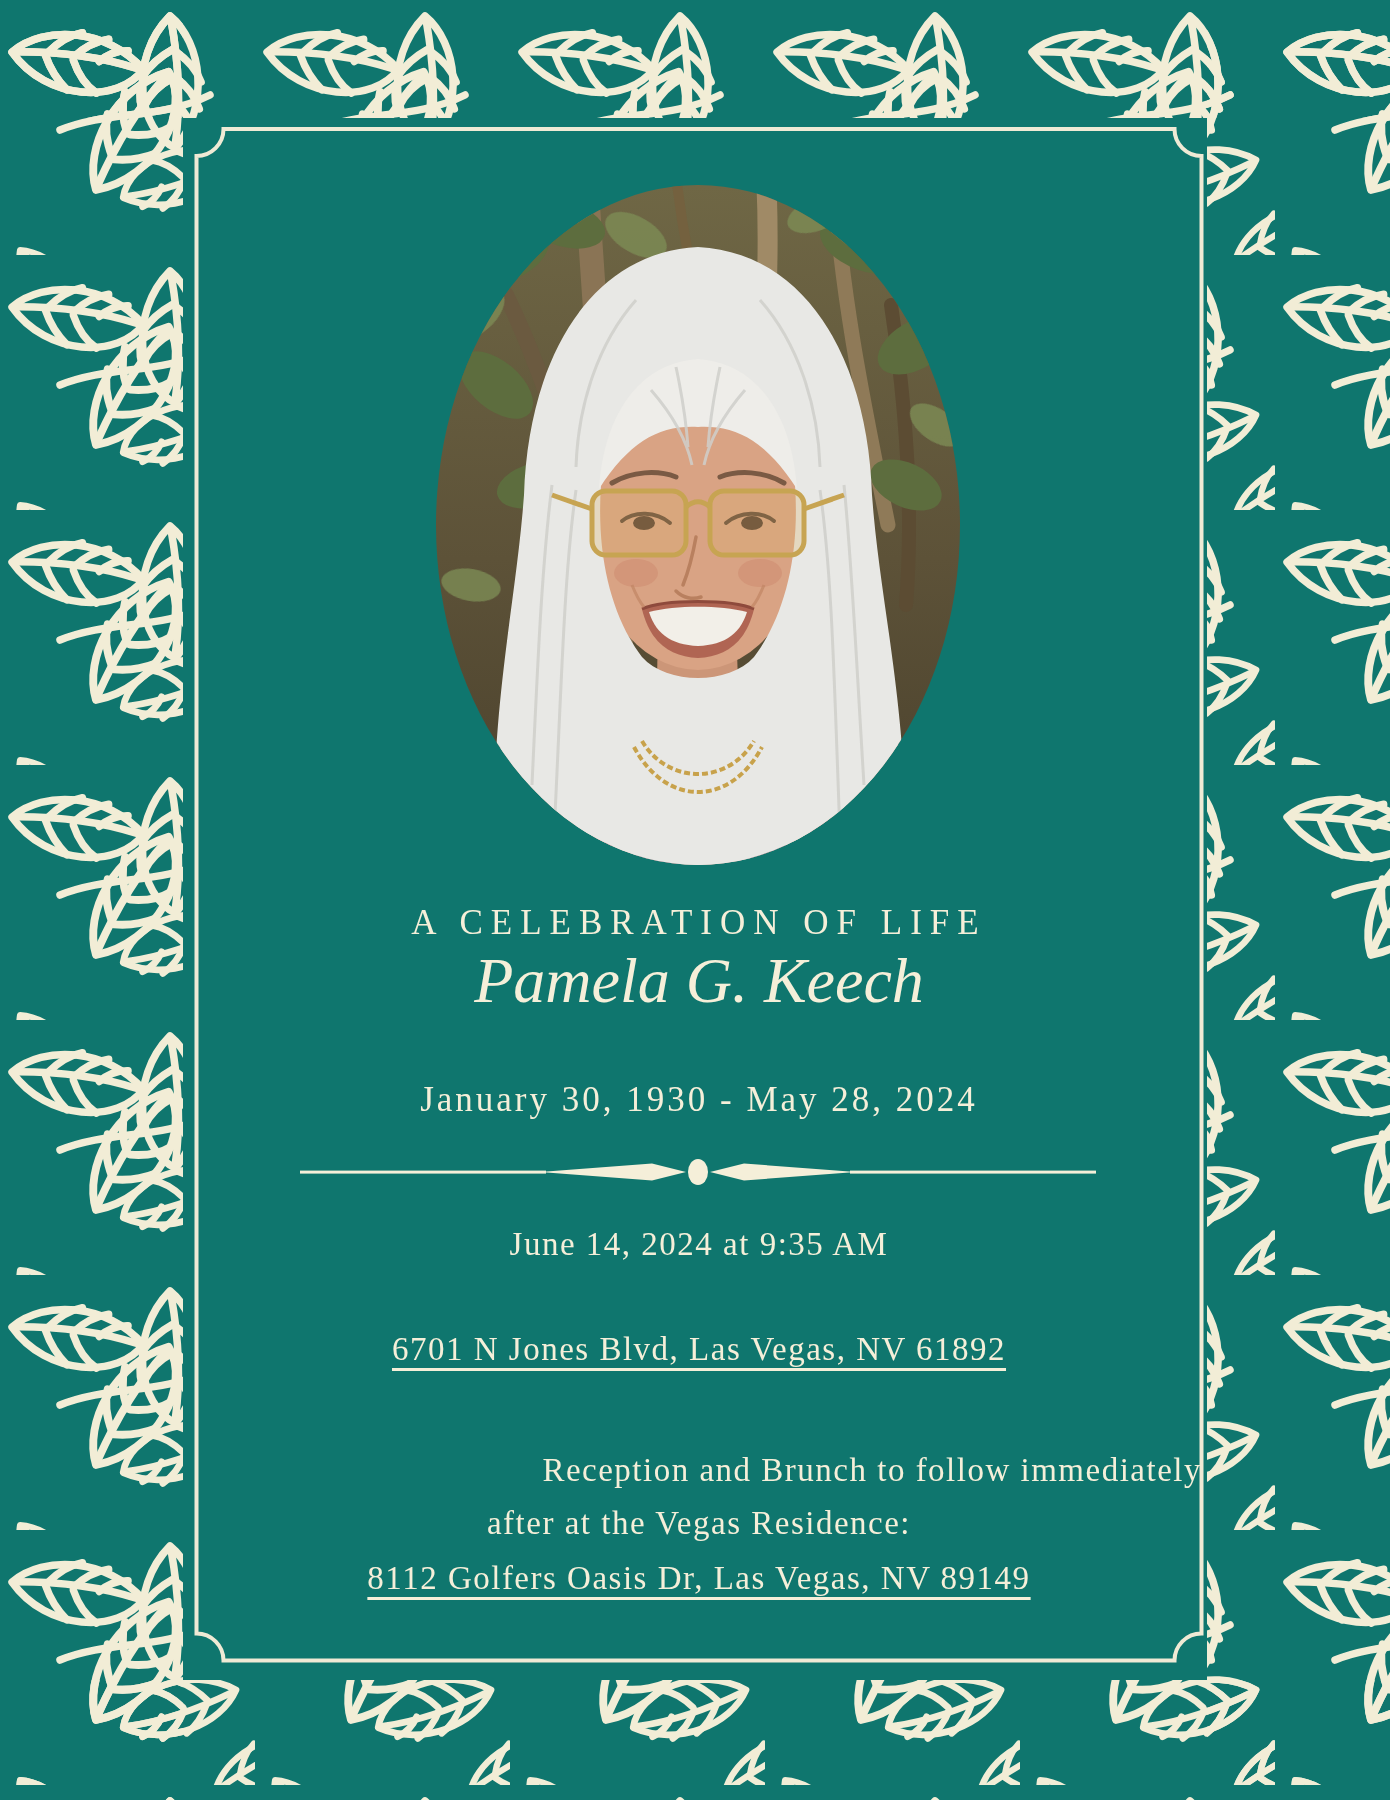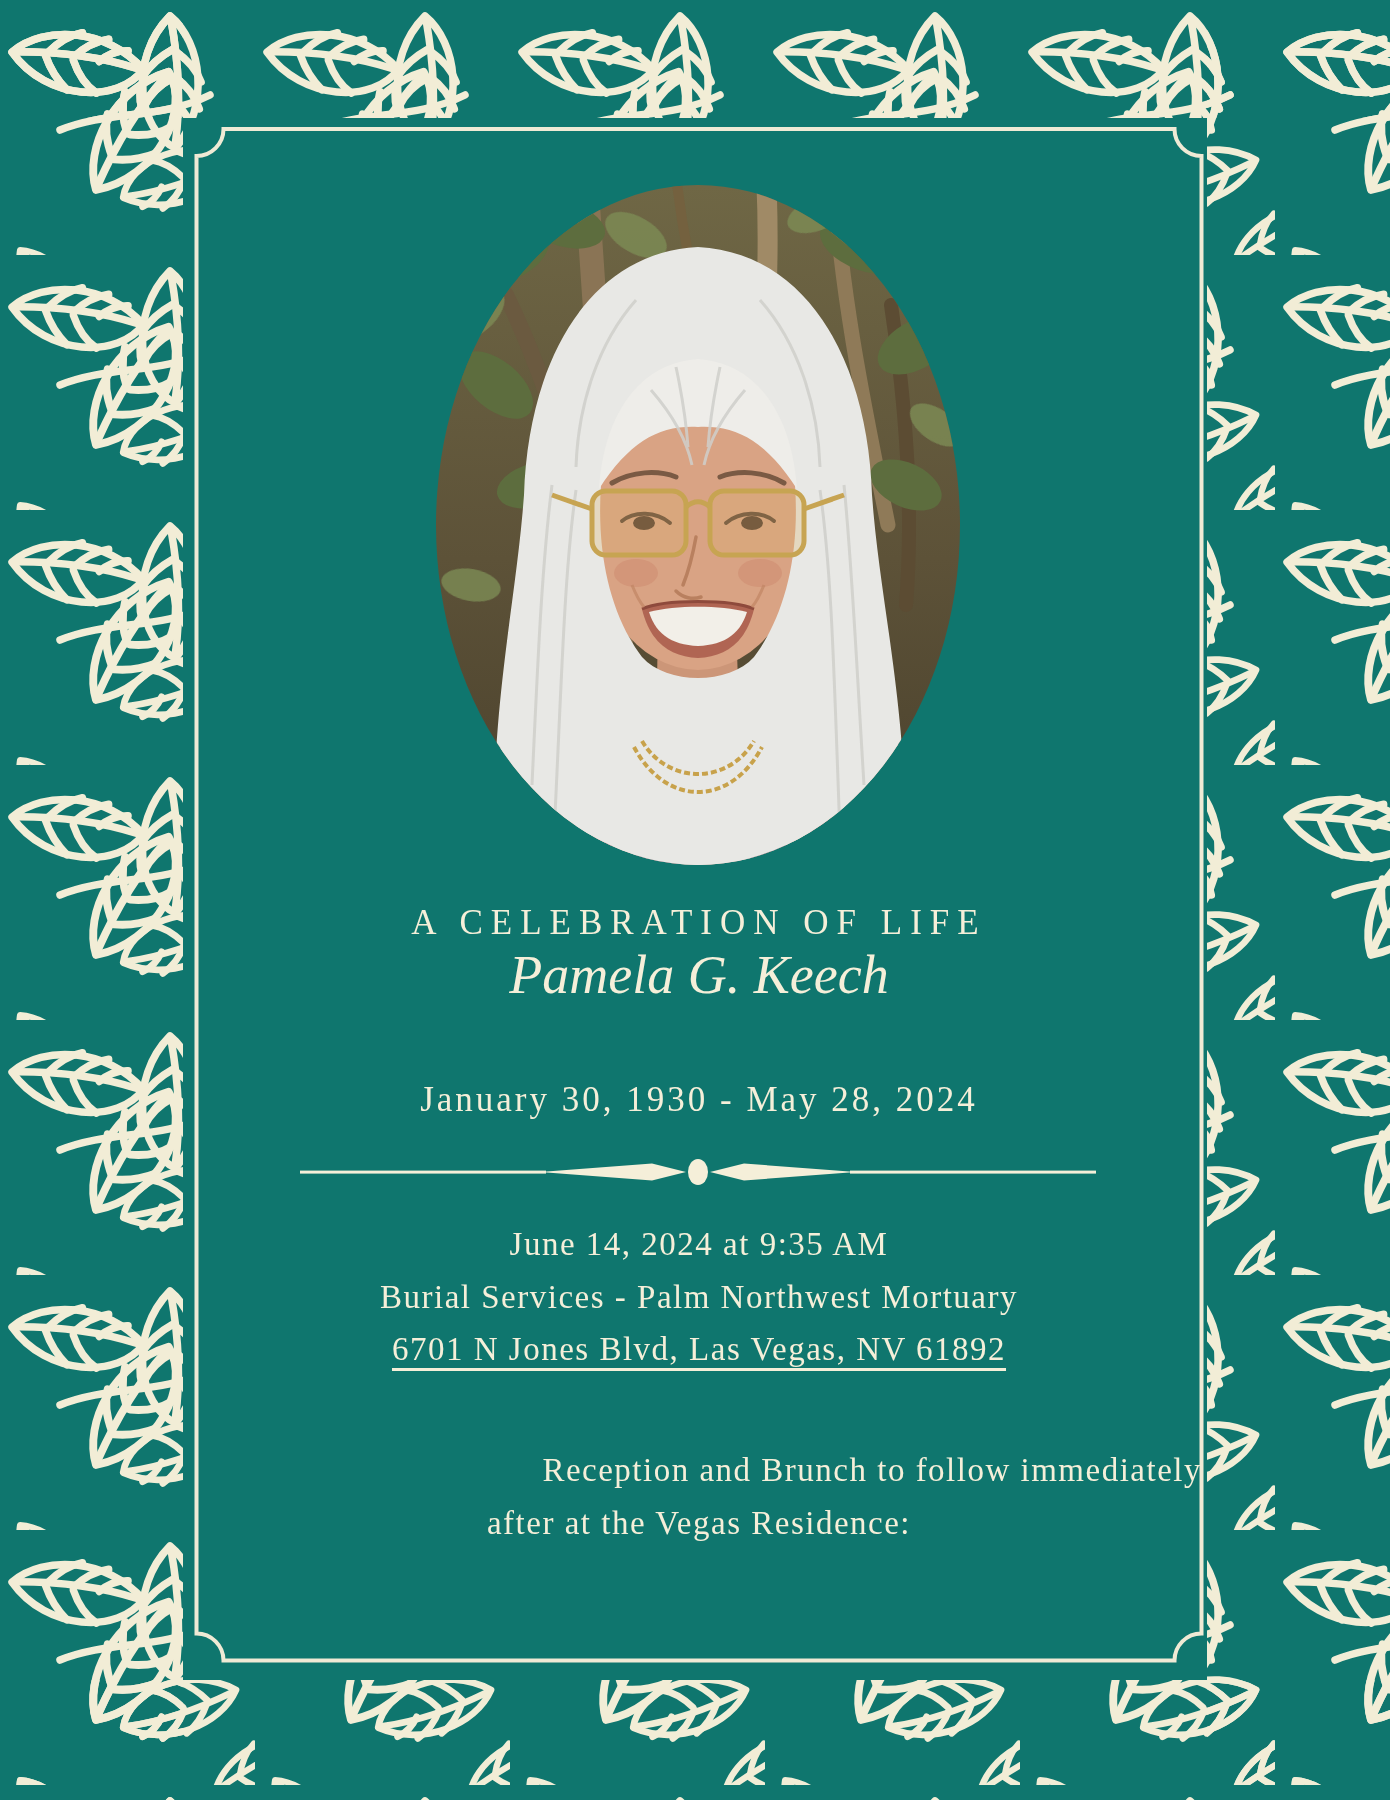--- a/index.html
+++ b/index.html
@@ -17,7 +17,7 @@
   .text-layer > *{pointer-events:auto;}
   .tline{position:absolute;left:0;width:100%;text-align:center;white-space:nowrap;}
   .eyebrow{top:903px;font-size:35px;letter-spacing:8px;}
-  .name{top:944px;font-size:54px;font-style:italic;font-weight:400;margin:0;}
+  .name{top:944px;font-size:64px;font-style:italic;font-weight:400;margin:0;}
   .lifespan{top:1080px;font-size:35px;letter-spacing:3px;}
   .detail{font-size:33px;letter-spacing:1.5px;}
   .d1{top:1226px;}

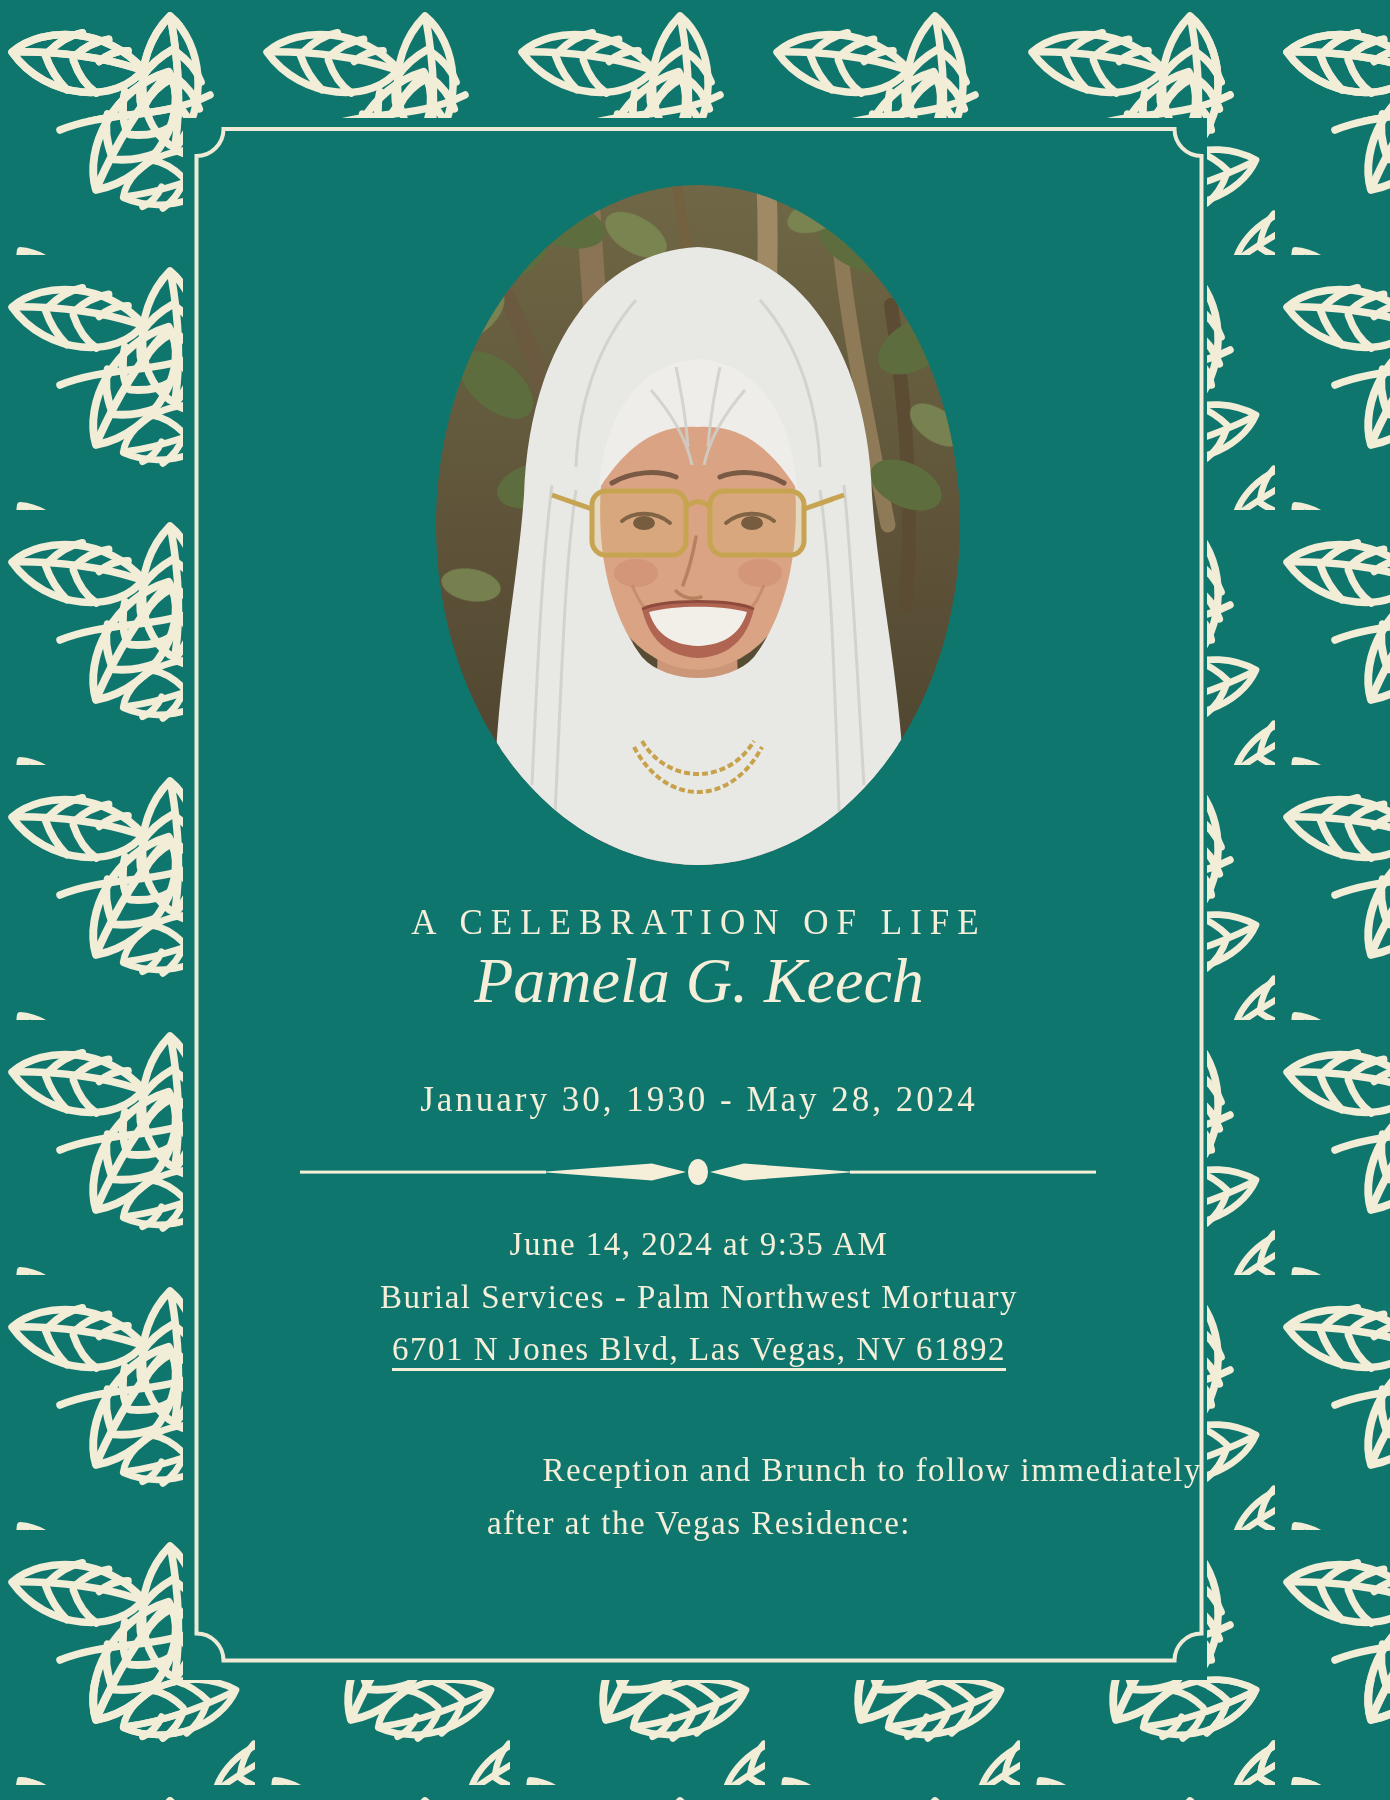--- a/index.html
+++ b/index.html
@@ -211,7 +211,6 @@
     <div class="tline lifespan">January 30, 1930 - May 28, 2024</div>
 
     <div class="tline detail d1">June 14, 2024 at 9:35 AM</div>
-    <div class="tline detail d2">Burial Services - Palm Northwest Mortuary</div>
     <div class="tline detail d3"><span class="addr">6701 N Jones Blvd, Las Vegas, NV 61892</span></div>
 
     <div class="tline detail r1">Reception and Brunch to follow immediately</div>

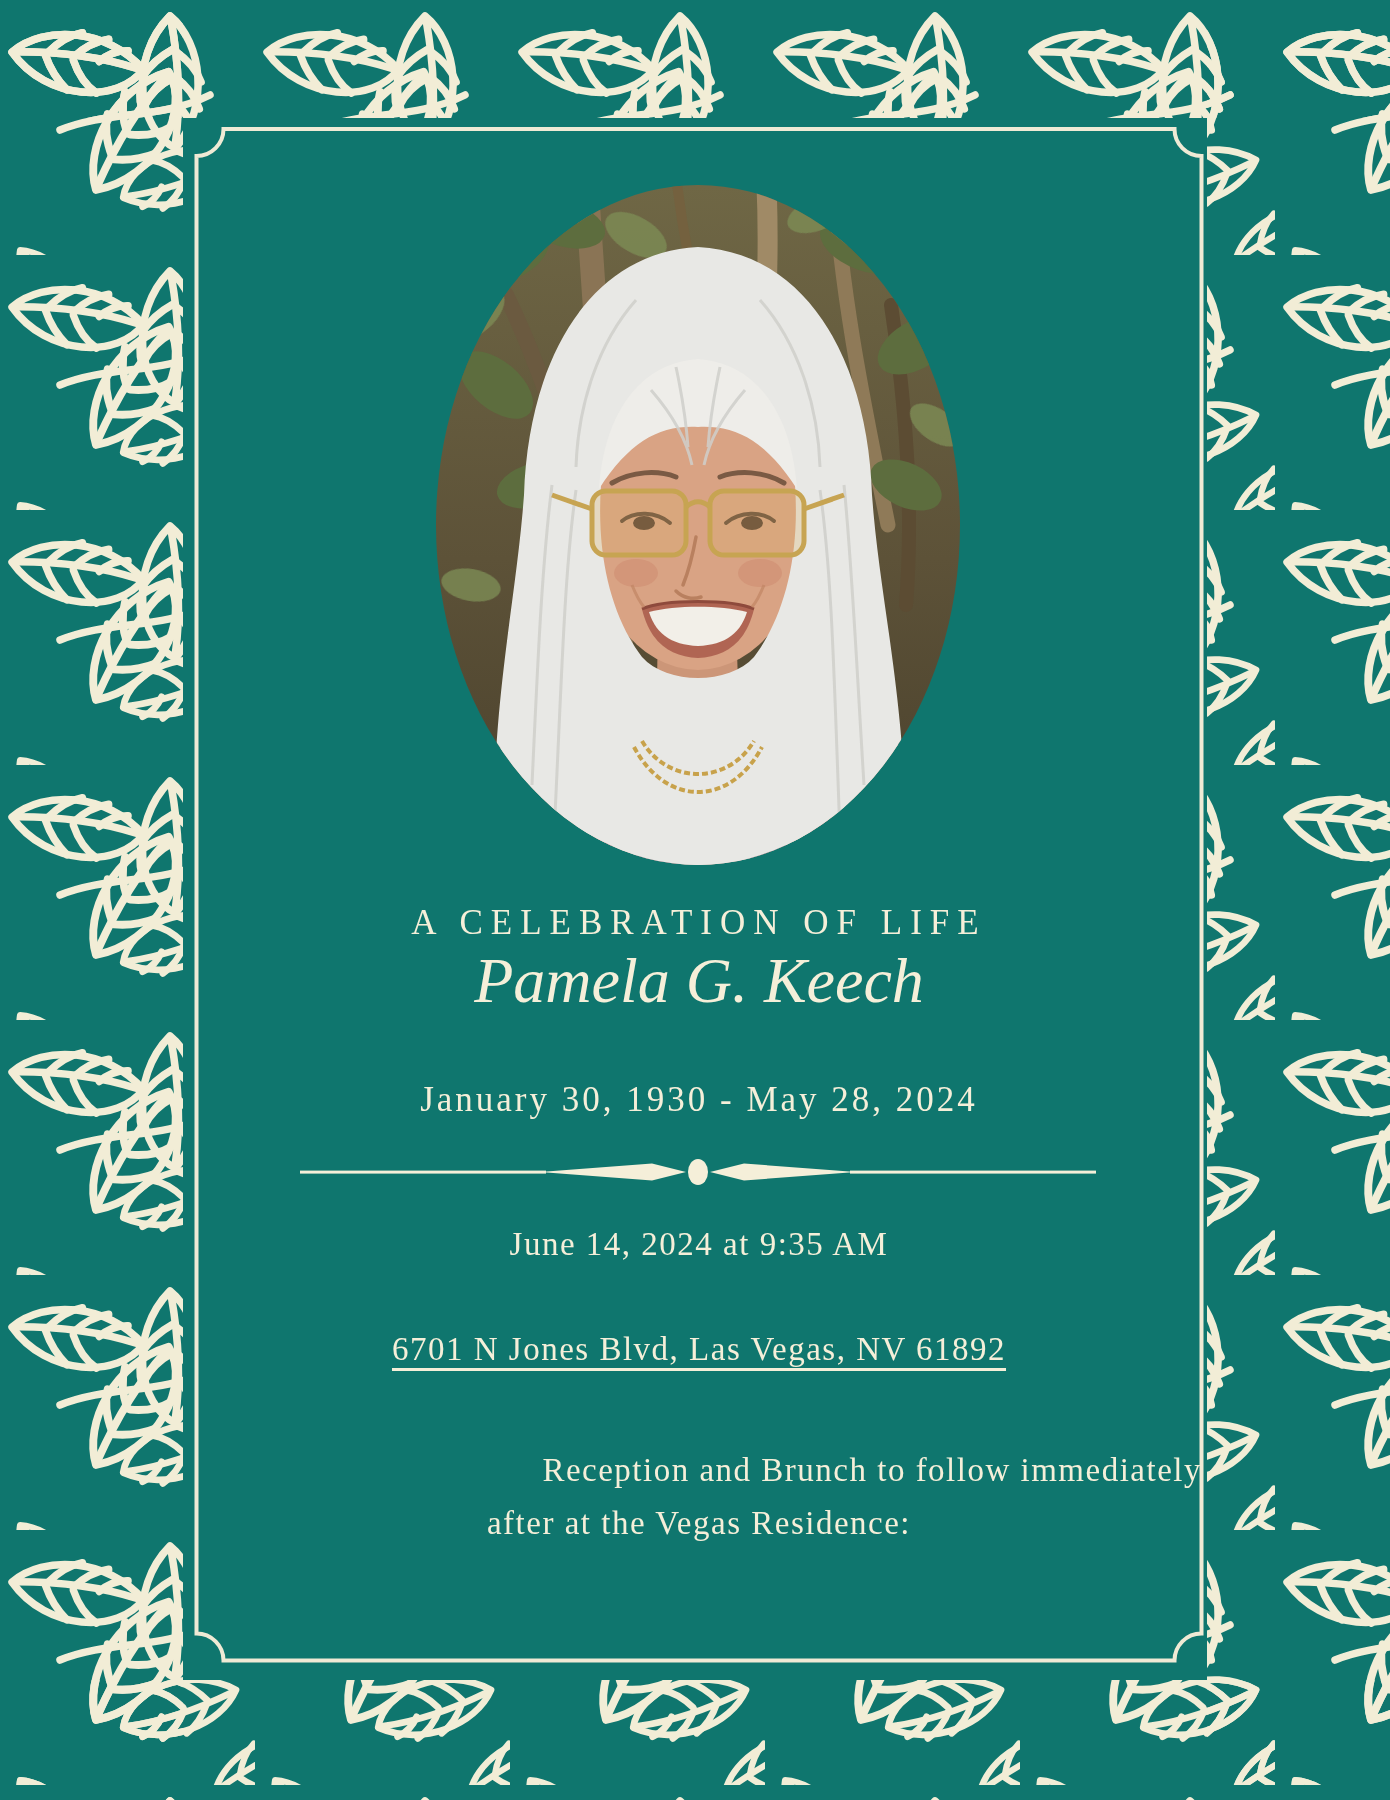--- a/index.html
+++ b/index.html
@@ -215,6 +215,7 @@
 
     <div class="tline detail r1">Reception and Brunch to follow immediately</div>
     <div class="tline detail r2">after at the Vegas Residence:</div>
+    <div class="tline detail r3"><span class="addr">8112 Golfers Oasis Dr, Las Vegas, NV 89149</span></div>
   </div>
 
   <svg class="layer" style="top:1150px" width="1390" height="44" viewBox="0 0 1390 44" aria-hidden="true">

